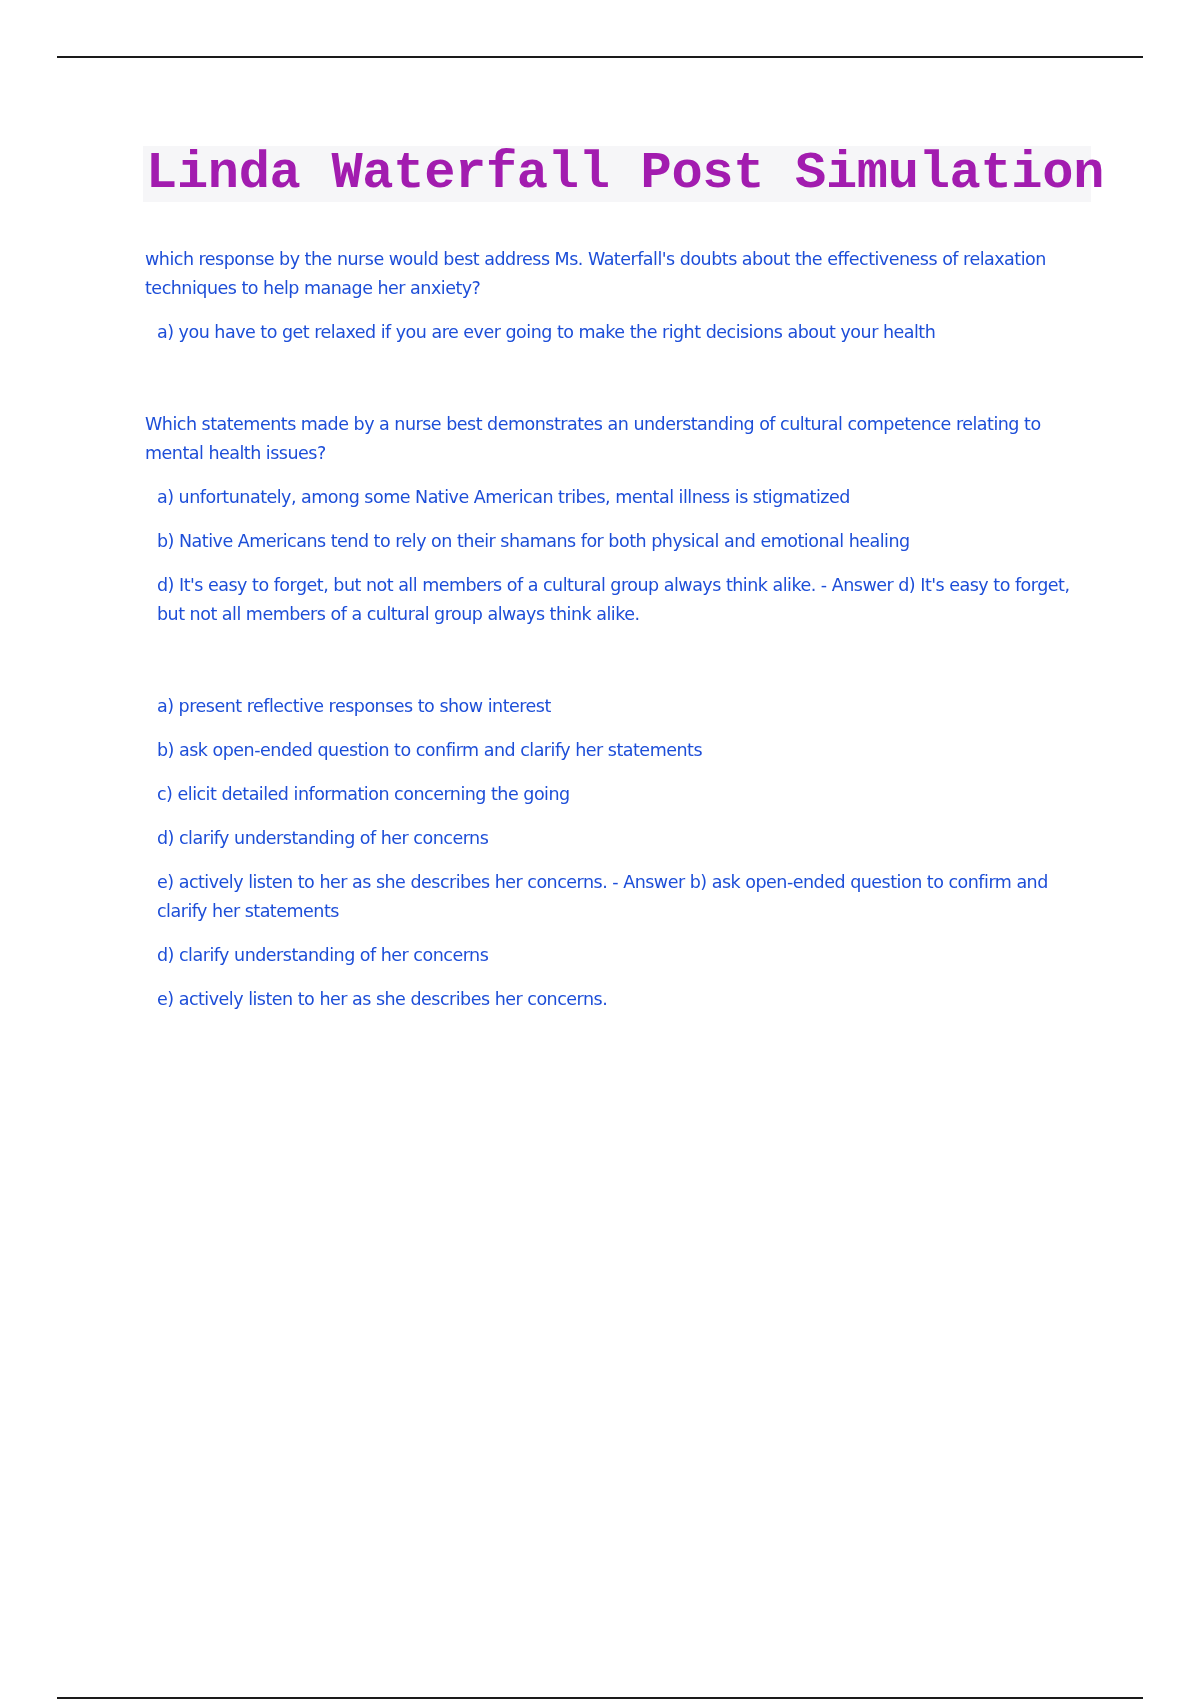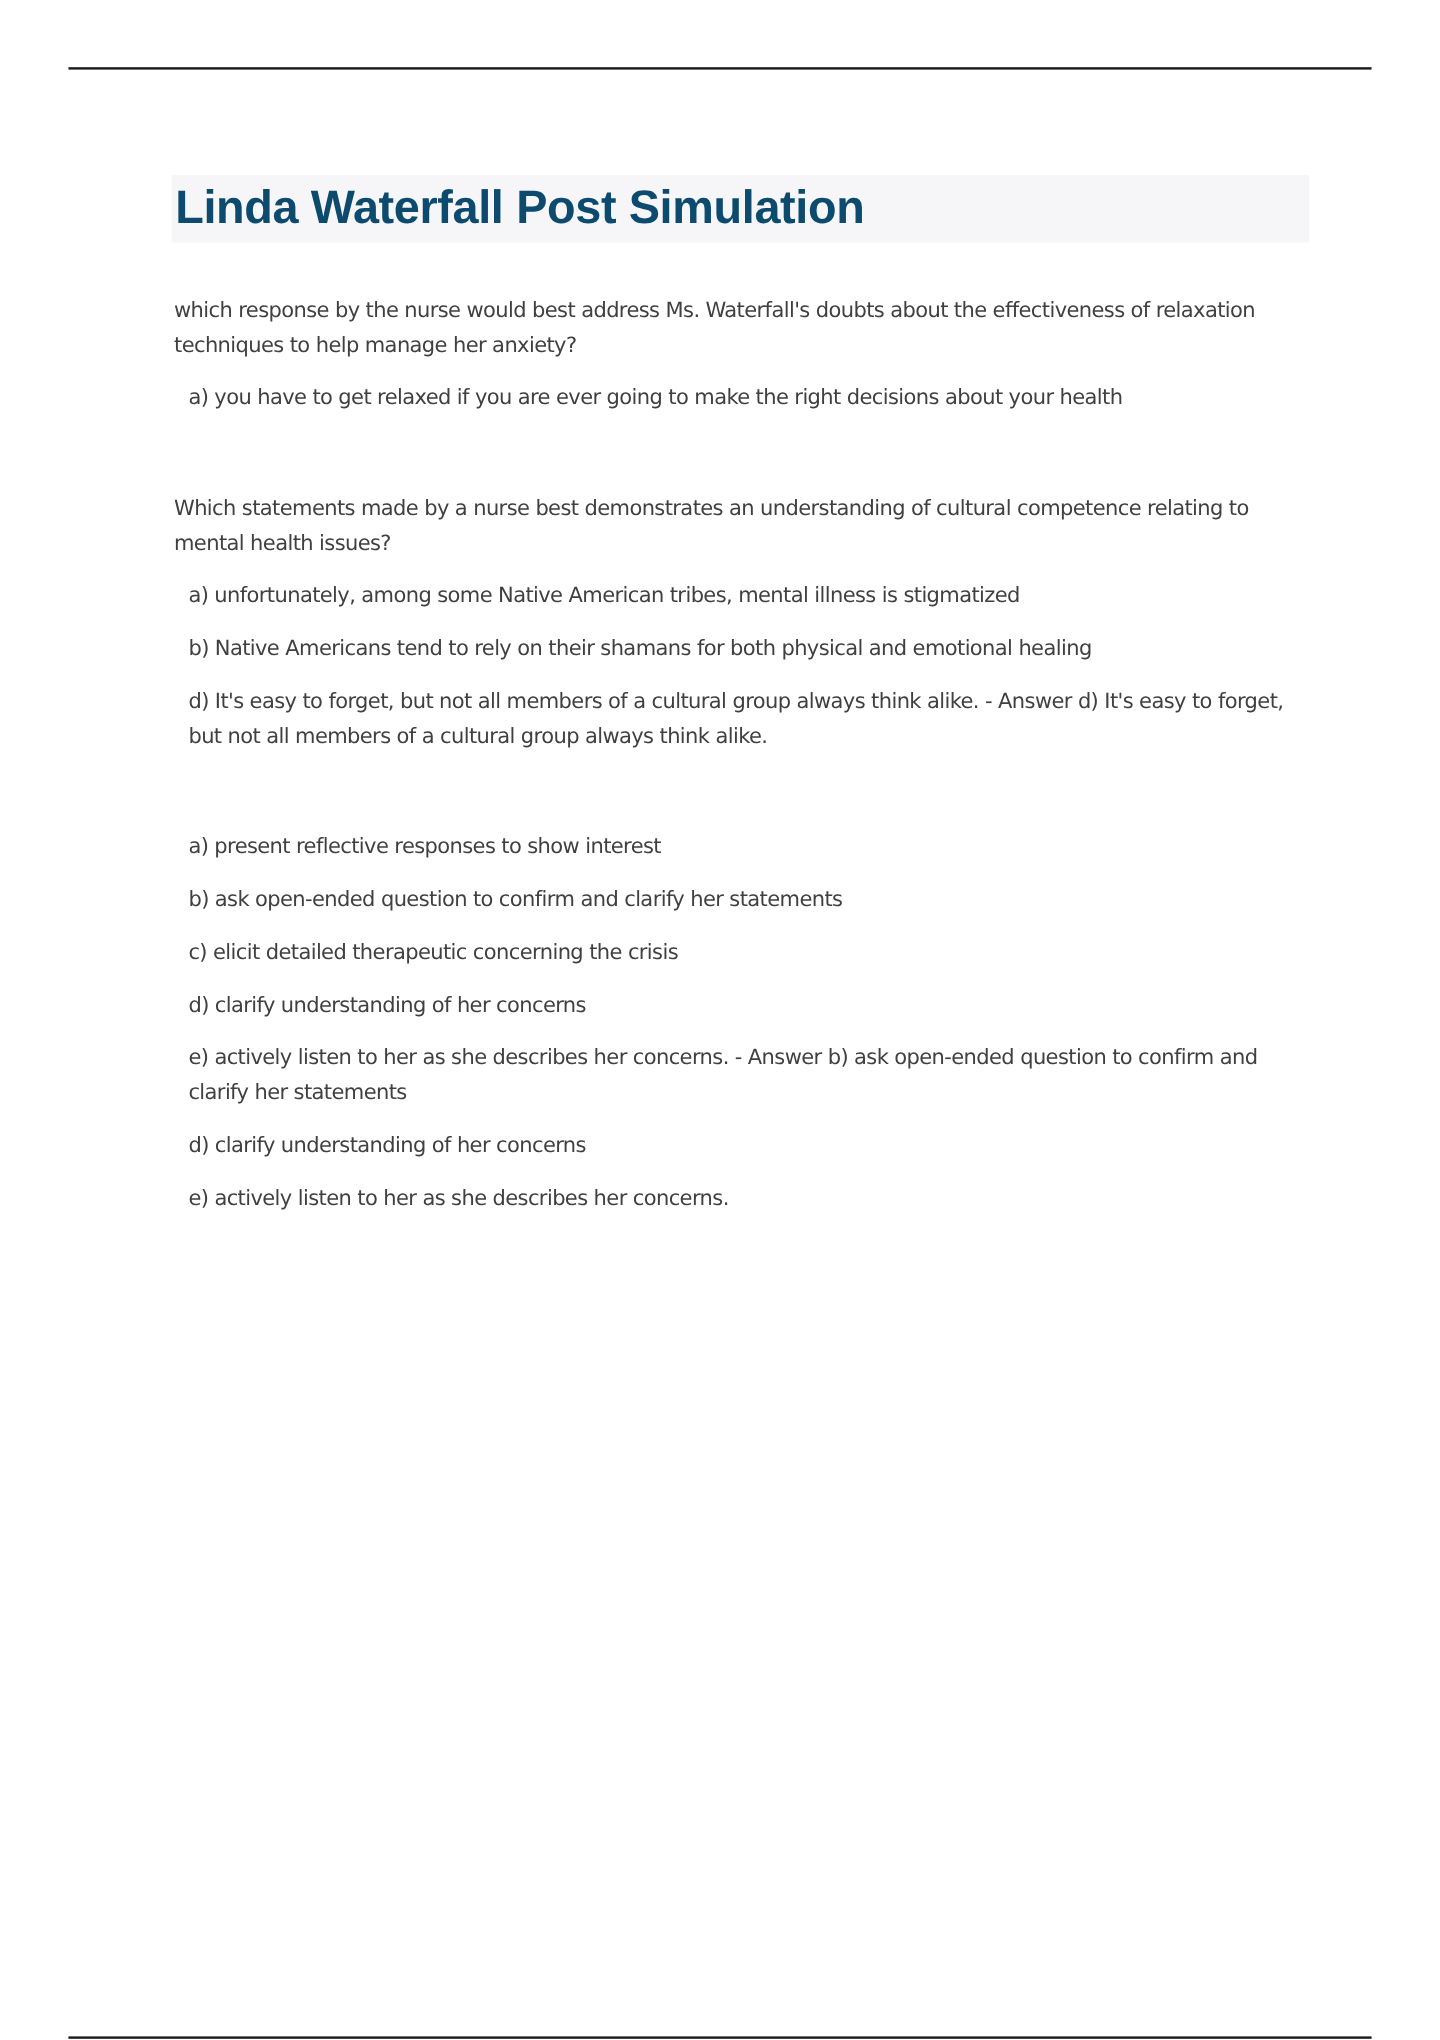--- a/index.html
+++ b/index.html
@@ -7,7 +7,7 @@
     .rule-top { position: absolute; left: 57px; top: 56px; width: 1086px; height: 2px; background: #1a1a1a; }
     .rule-bottom { position: absolute; left: 57px; top: 1697px; width: 1086px; height: 2px; background: #1a1a1a; }
     .title-band { position: absolute; left: 143px; top: 146px; width: 948px; height: 56px; background: #f6f6f8; }
-    .title { position: absolute; left: 146px; top: 147px; font-family: Liberation Sans, sans-serif; font-weight: bold; font-size: 39px; color: #0c4a6e; letter-spacing: -0.3px; line-height: 54px; margin: 0; }
+    .title { position: absolute; left: 146px; top: 147px; font-family: Liberation Mono, monospace; font-weight: bold; font-size: 52px; color: #a21caf; letter-spacing: -0.3px; line-height: 54px; margin: 0; }
     .content { position: absolute; left: 145px; top: 245px; width: 930px; font-family: "DejaVu Sans", sans-serif; font-size: 17.5px; line-height: 29px; color: #404040; letter-spacing: -0.5px; }
     .question { margin: 0 0 15px 0; }
     .option { margin: 0 0 15px 12px; }

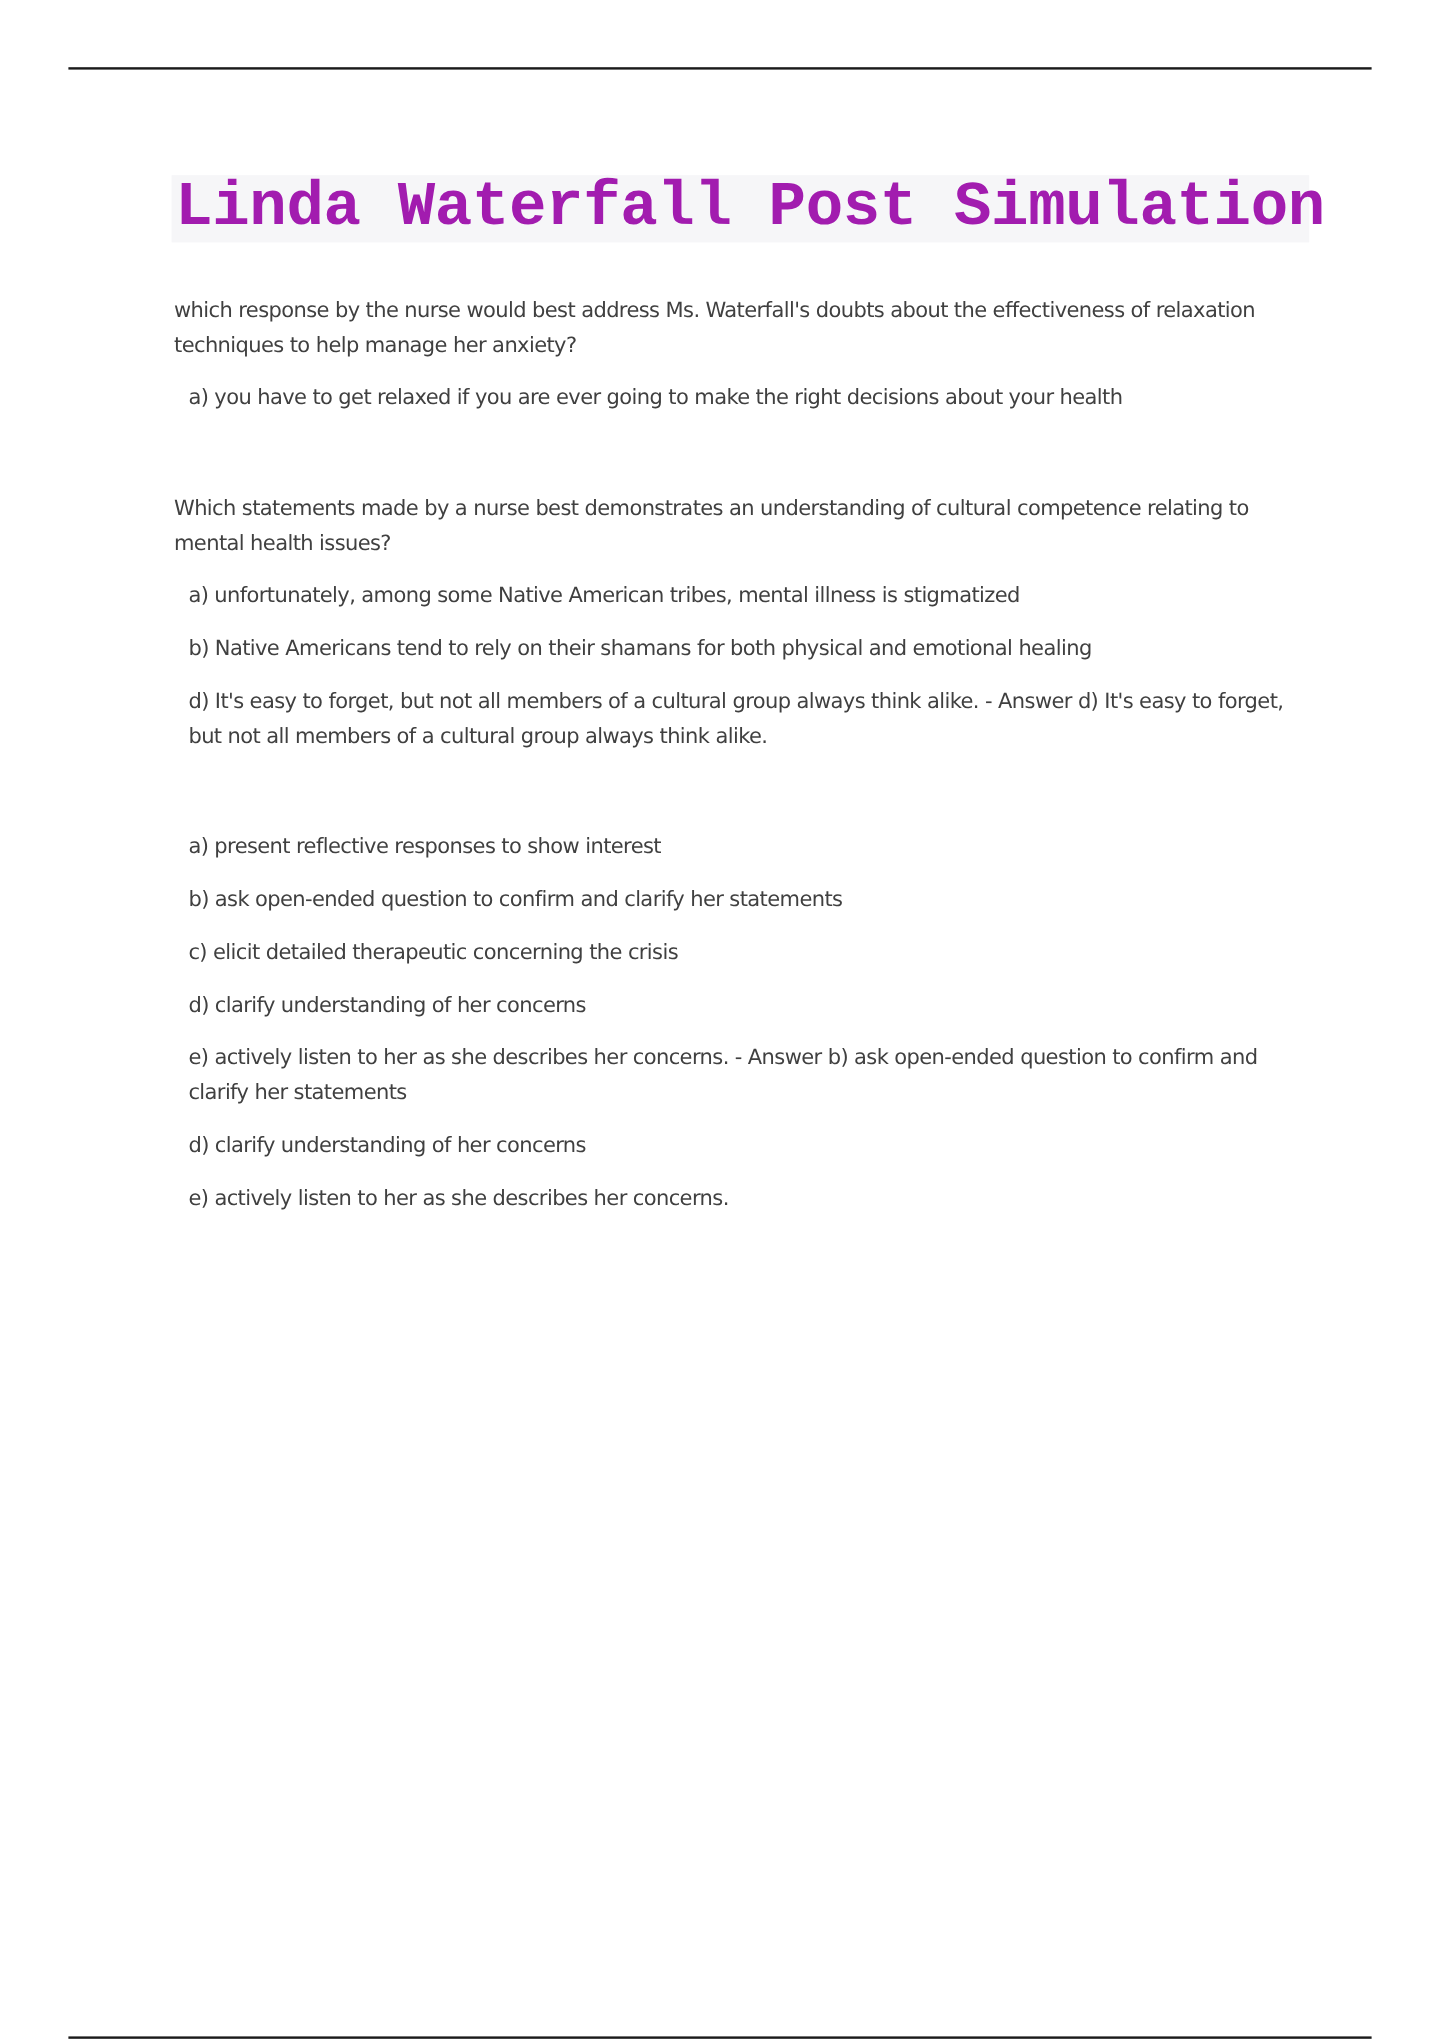--- a/index.html
+++ b/index.html
@@ -8,7 +8,7 @@
     .rule-bottom { position: absolute; left: 57px; top: 1697px; width: 1086px; height: 2px; background: #1a1a1a; }
     .title-band { position: absolute; left: 143px; top: 146px; width: 948px; height: 56px; background: #f6f6f8; }
     .title { position: absolute; left: 146px; top: 147px; font-family: Liberation Mono, monospace; font-weight: bold; font-size: 52px; color: #a21caf; letter-spacing: -0.3px; line-height: 54px; margin: 0; }
-    .content { position: absolute; left: 145px; top: 245px; width: 930px; font-family: "DejaVu Sans", sans-serif; font-size: 17.5px; line-height: 29px; color: #404040; letter-spacing: -0.5px; }
+    .content { position: absolute; left: 145px; top: 245px; width: 930px; font-family: "DejaVu Sans", sans-serif; font-size: 17.5px; line-height: 29px; color: #1d4ed8; letter-spacing: -0.5px; }
     .question { margin: 0 0 15px 0; }
     .option { margin: 0 0 15px 12px; }
     .qblock { margin-bottom: 63px; }

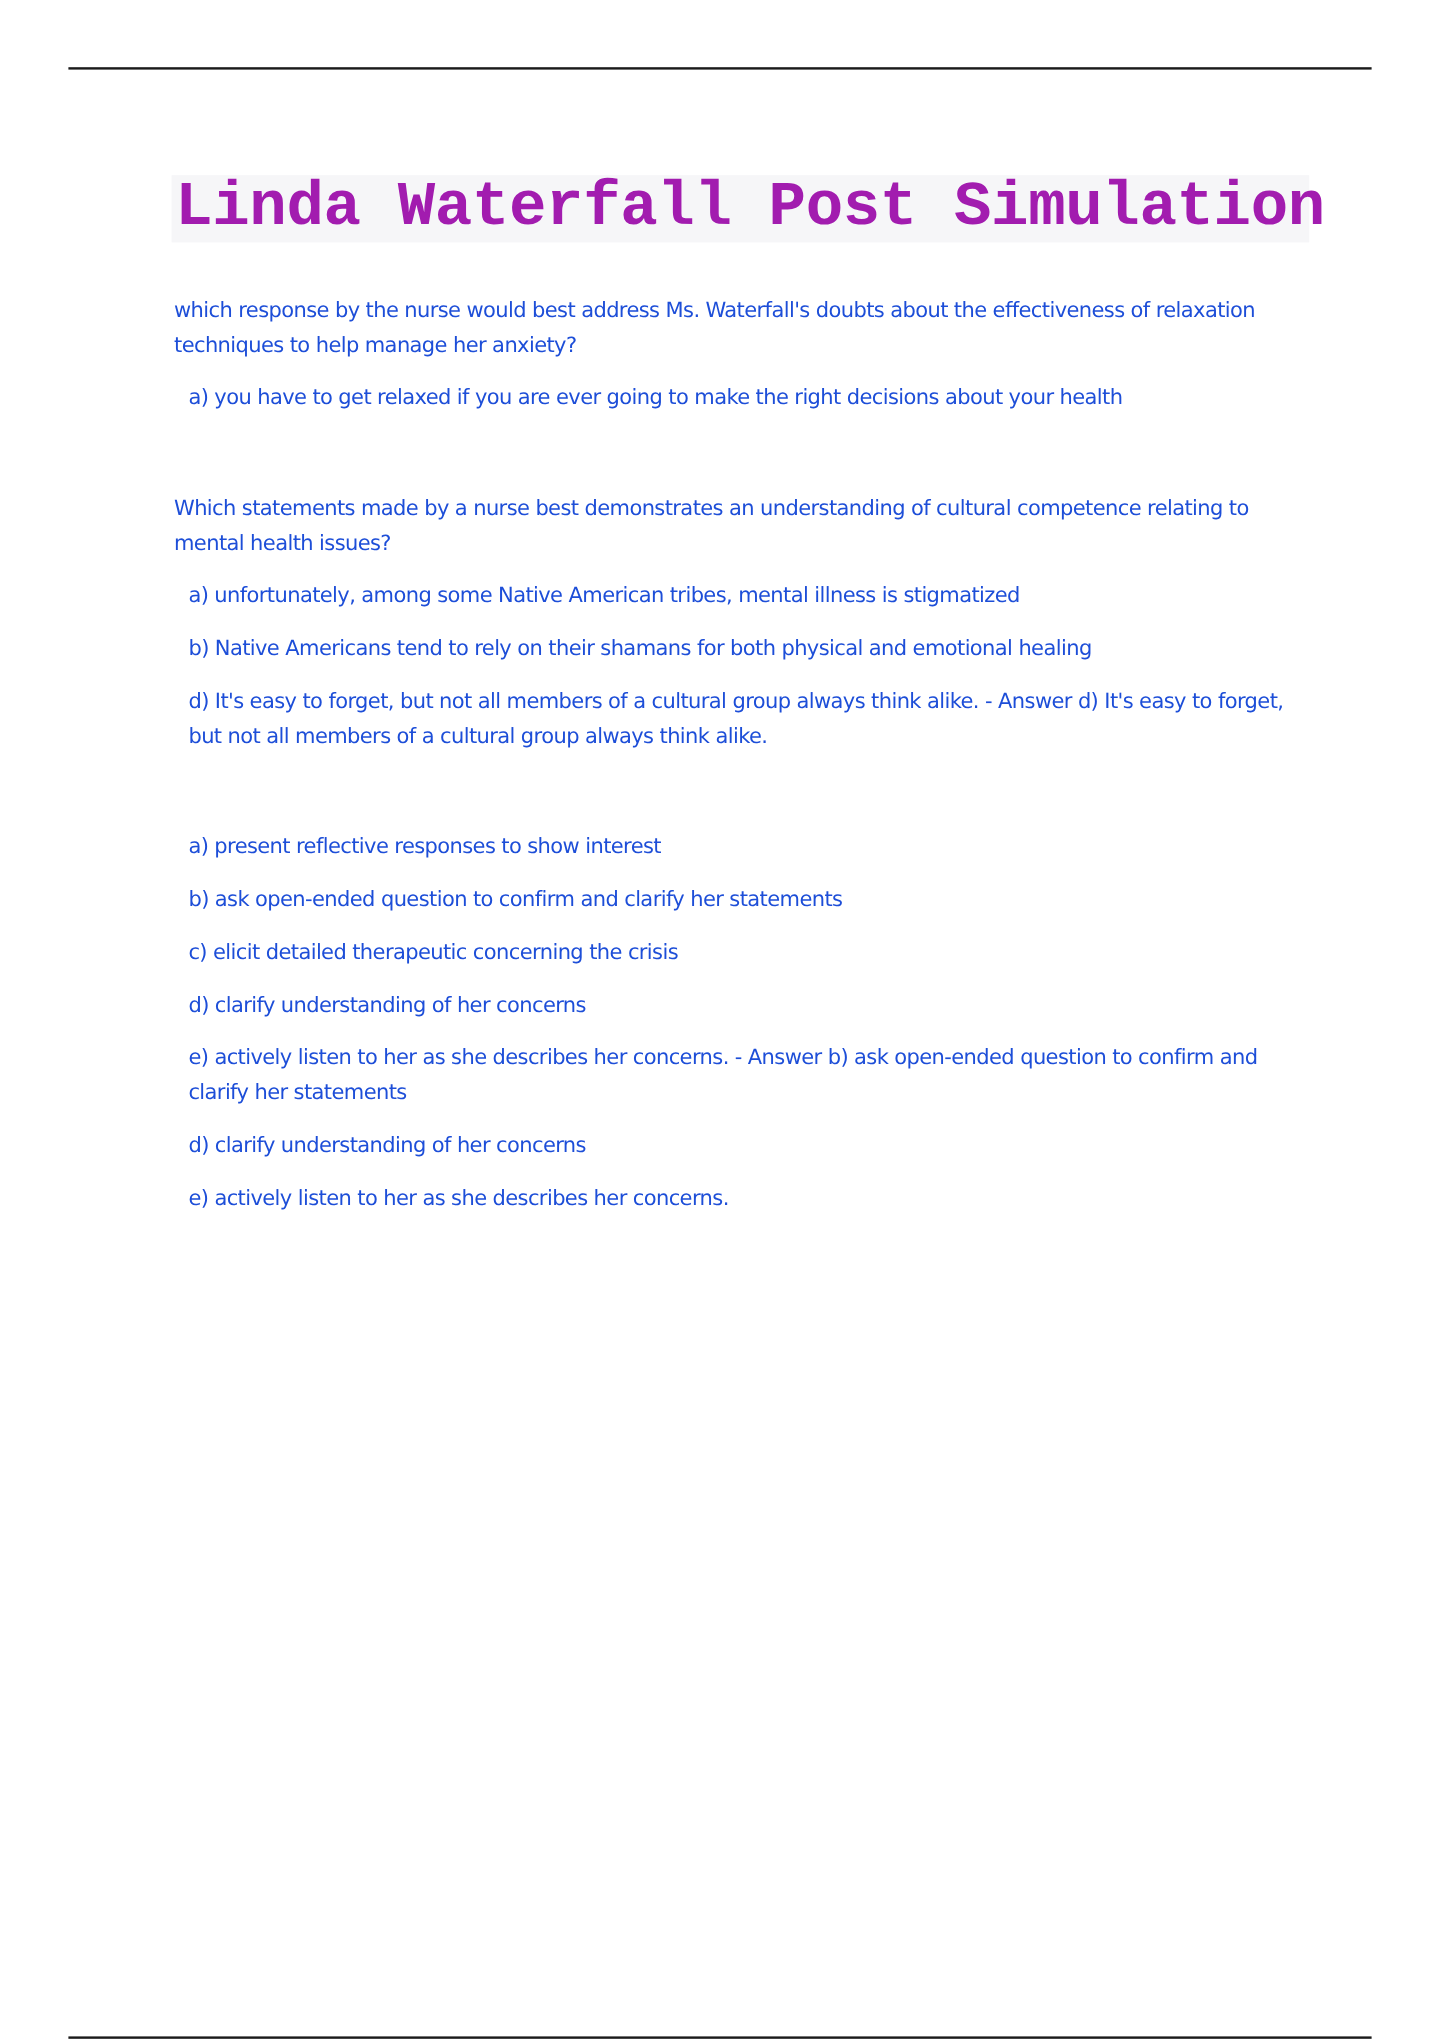--- a/index.html
+++ b/index.html
@@ -38,7 +38,7 @@
   <div class="qblock">
     <p class="option">a) present reflective responses to show interest</p>
     <p class="option">b) ask open-ended question to confirm and clarify her statements</p>
-    <p class="option">c) elicit detailed therapeutic concerning the crisis</p>
+    <p class="option">c) elicit detailed information concerning the going</p>
     <p class="option">d) clarify understanding of her concerns</p>
     <p class="option">e) actively listen to her as she describes her concerns. - Answer b) ask open-ended question to confirm and clarify her statements</p>
     <p class="option">d) clarify understanding of her concerns</p>

